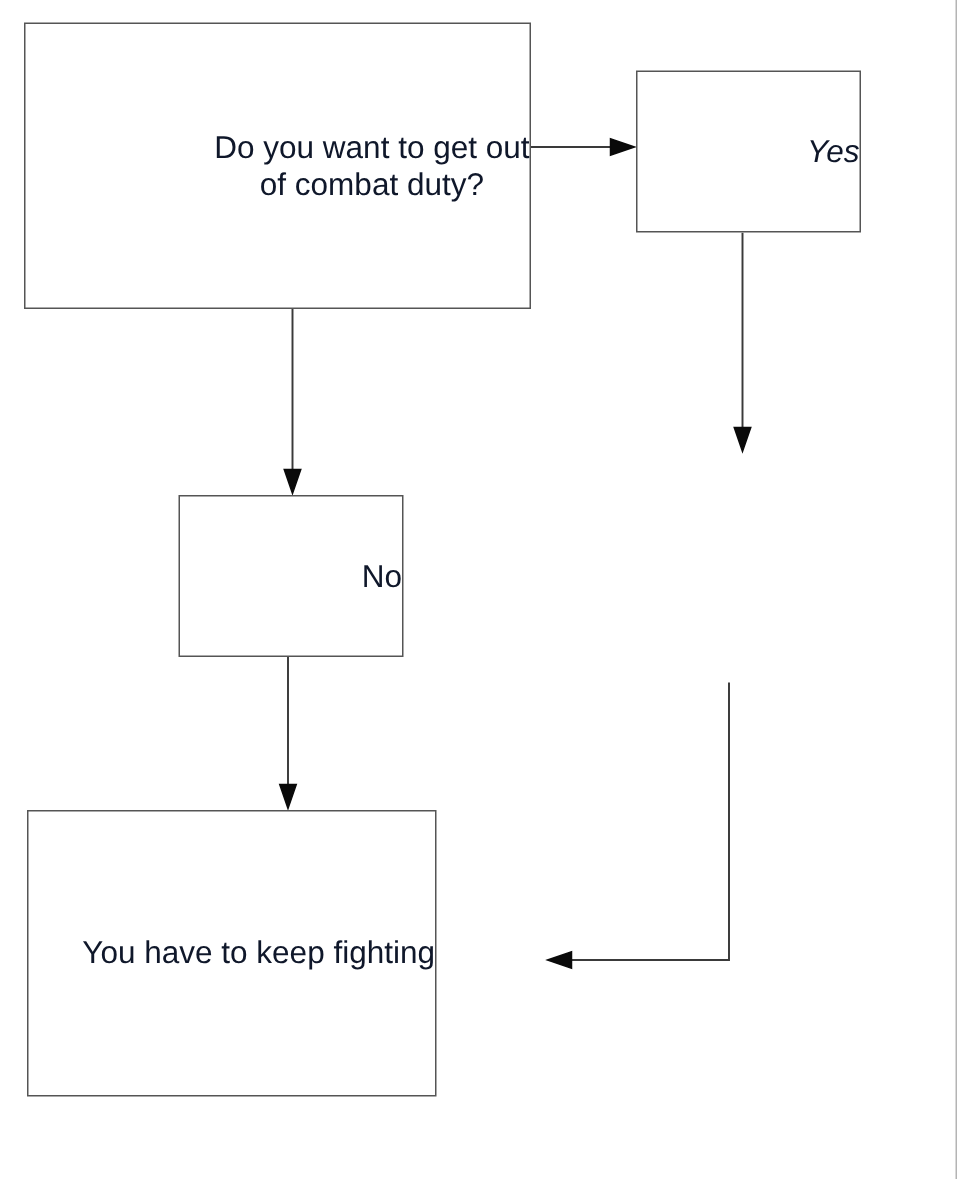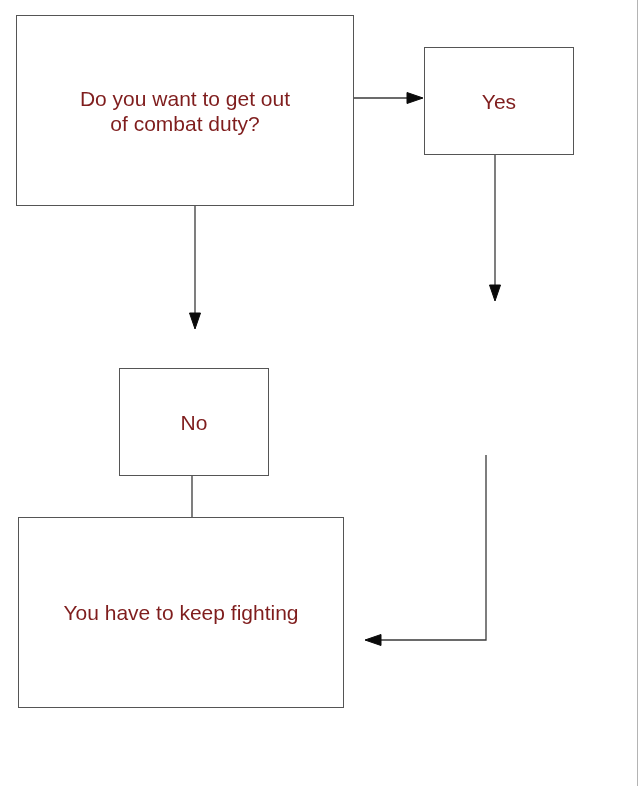--- a/index.html
+++ b/index.html
@@ -39,8 +39,8 @@
     background: #ffffff;
     display: flex;
     align-items: center;
-    justify-content: center;
-    color: #7f1d1d;
+    justify-content: flex-end;
+    color: #0f172a;
     font-size: 21px;
     line-height: 25px;
   }

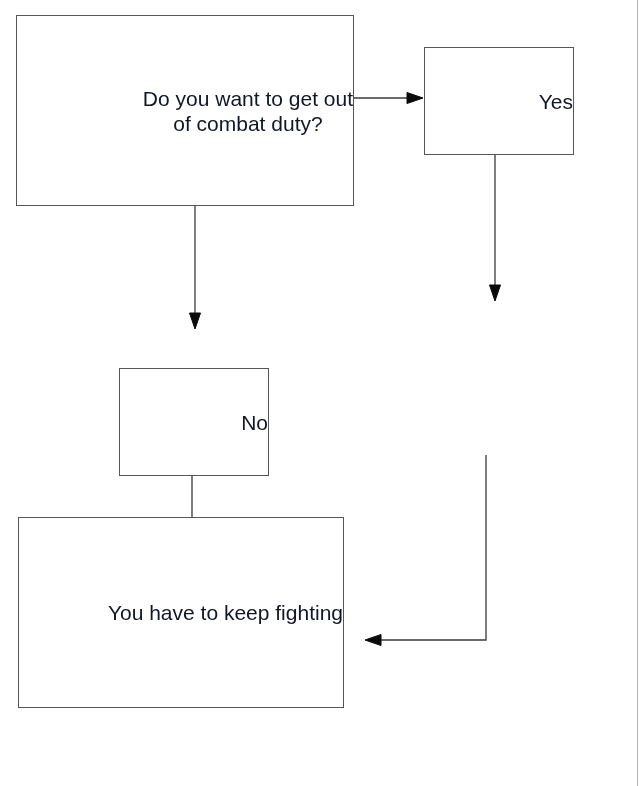--- a/index.html
+++ b/index.html
@@ -49,7 +49,7 @@
     text-align: center;
   }
   .node-question      { left: 16px;  top: 15px;  width: 338px; height: 191px; }
-  .node-yes           { left: 424px; top: 47px;  width: 150px; height: 108px; }
+  .node-yes           { left: 424px; top: 47px;  width: 150px; height: 108px; font-style: italic; }
   .node-no            { left: 119px; top: 330px; width: 150px; height: 108px; margin-top: 38px; }
   .node-insane        { left: 331px; top: 303px; width: 302px; height: 152px; }
   .node-keep-fighting { left: 18px;  top: 517px; width: 326px; height: 191px; }

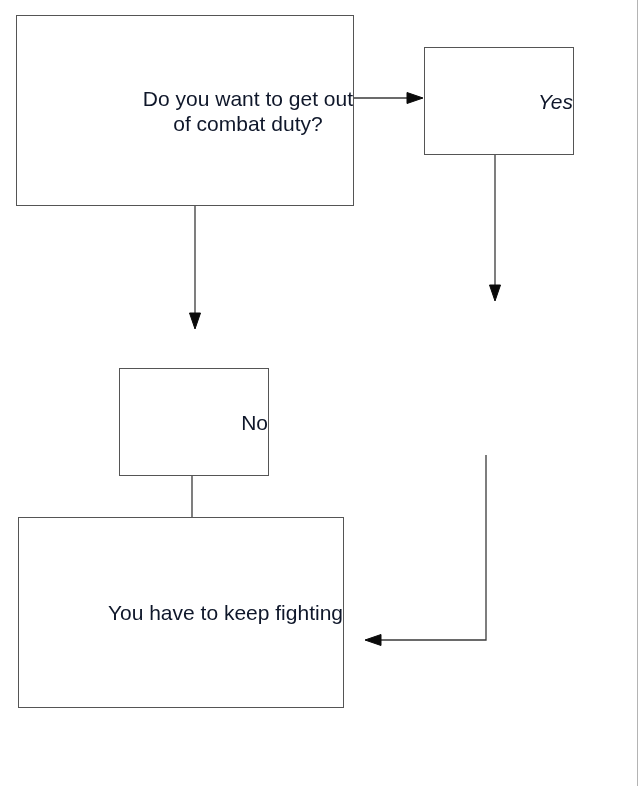--- a/index.html
+++ b/index.html
@@ -50,7 +50,7 @@
   }
   .node-question      { left: 16px;  top: 15px;  width: 338px; height: 191px; }
   .node-yes           { left: 424px; top: 47px;  width: 150px; height: 108px; font-style: italic; }
-  .node-no            { left: 119px; top: 330px; width: 150px; height: 108px; margin-top: 38px; }
+  .node-no            { left: 119px; top: 330px; width: 150px; height: 108px; }
   .node-insane        { left: 331px; top: 303px; width: 302px; height: 152px; }
   .node-keep-fighting { left: 18px;  top: 517px; width: 326px; height: 191px; }
   .page-edge {

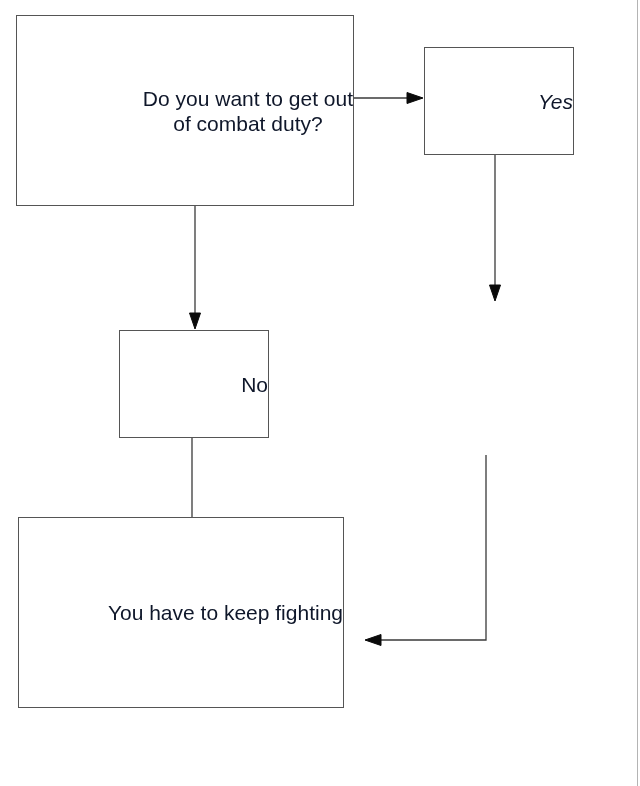--- a/index.html
+++ b/index.html
@@ -52,7 +52,7 @@
   .node-yes           { left: 424px; top: 47px;  width: 150px; height: 108px; font-style: italic; }
   .node-no            { left: 119px; top: 330px; width: 150px; height: 108px; }
   .node-insane        { left: 331px; top: 303px; width: 302px; height: 152px; }
-  .node-keep-fighting { left: 18px;  top: 517px; width: 326px; height: 191px; }
+  .node-keep-fighting { left: 18px;  top: 540px; width: 273px; height: 191px; }
   .page-edge {
     position: absolute;
     left: 637px;

